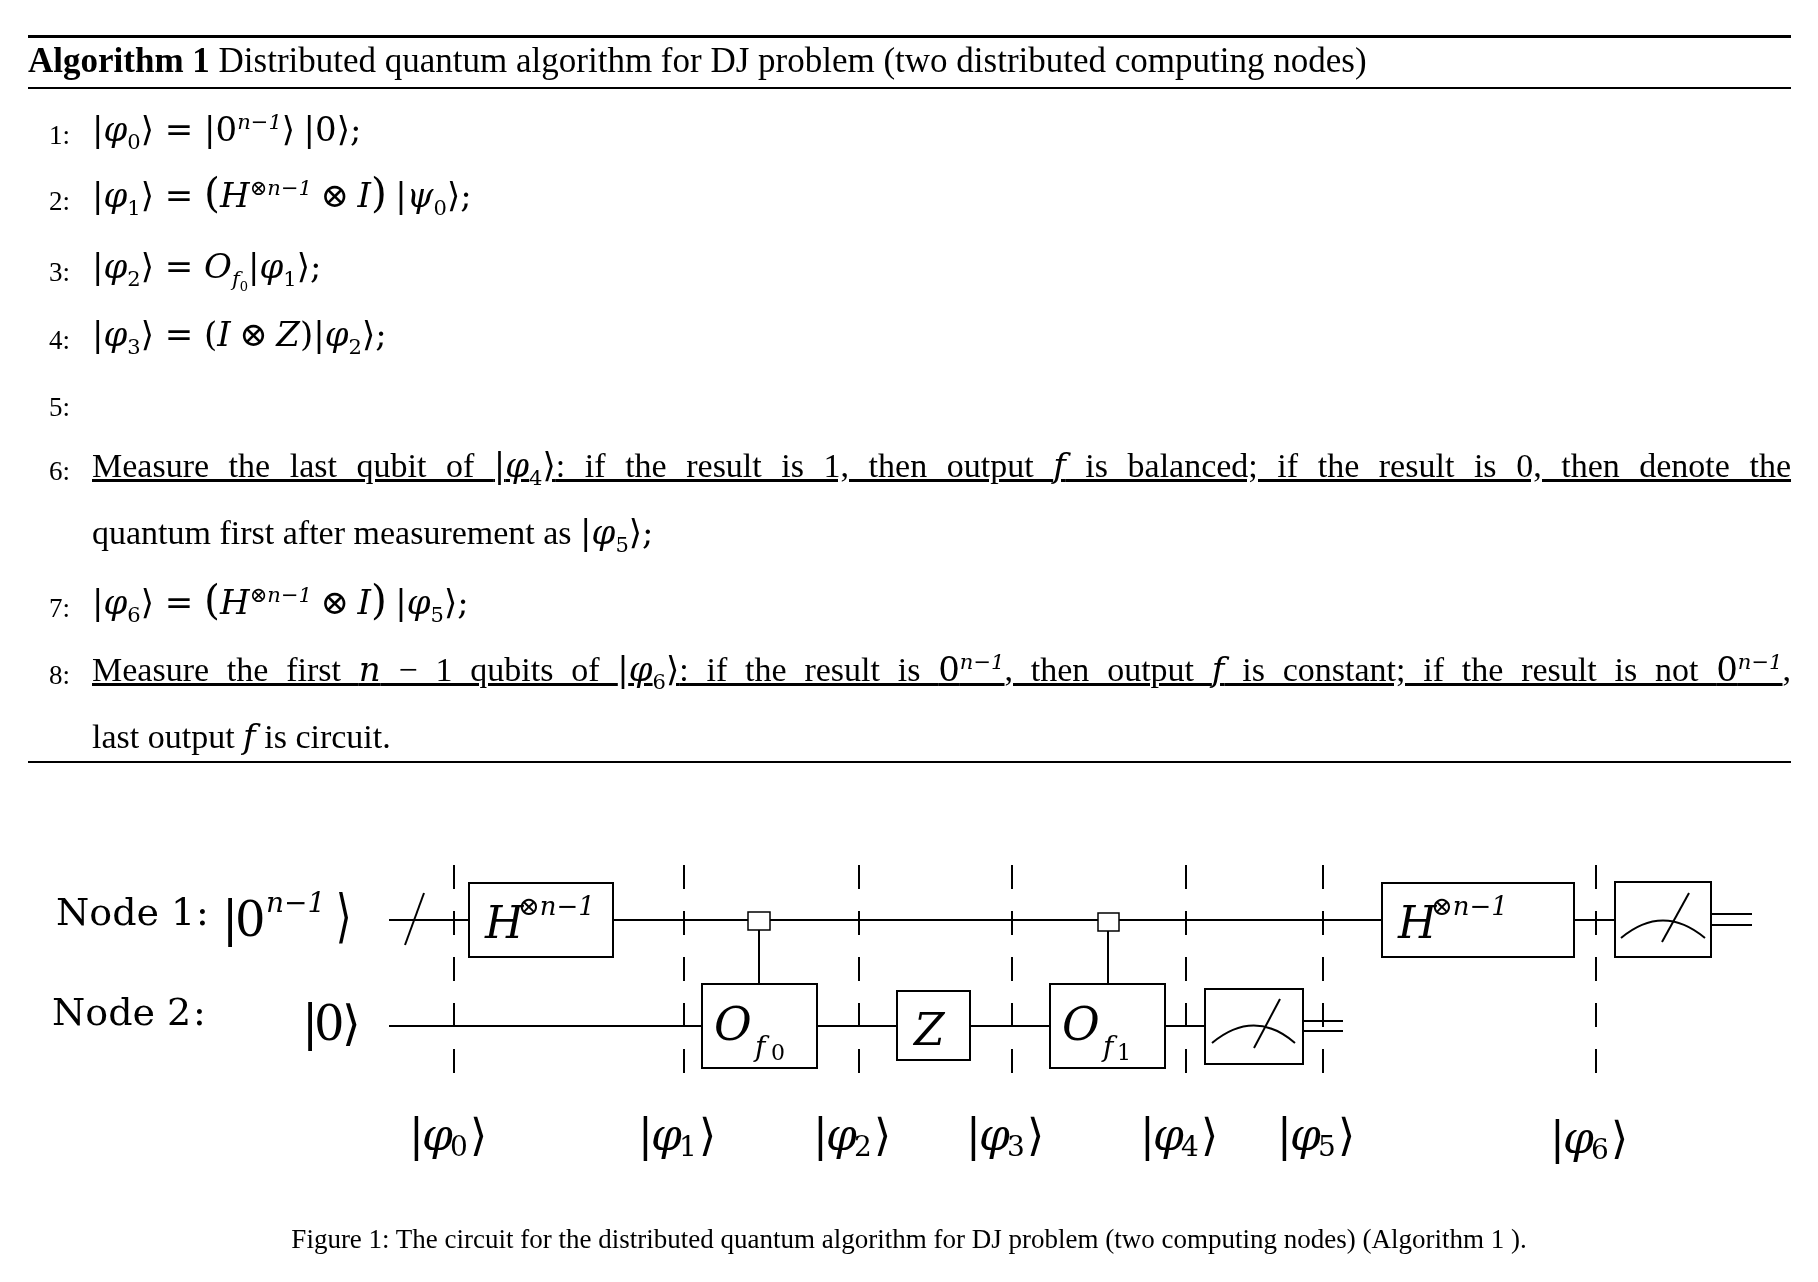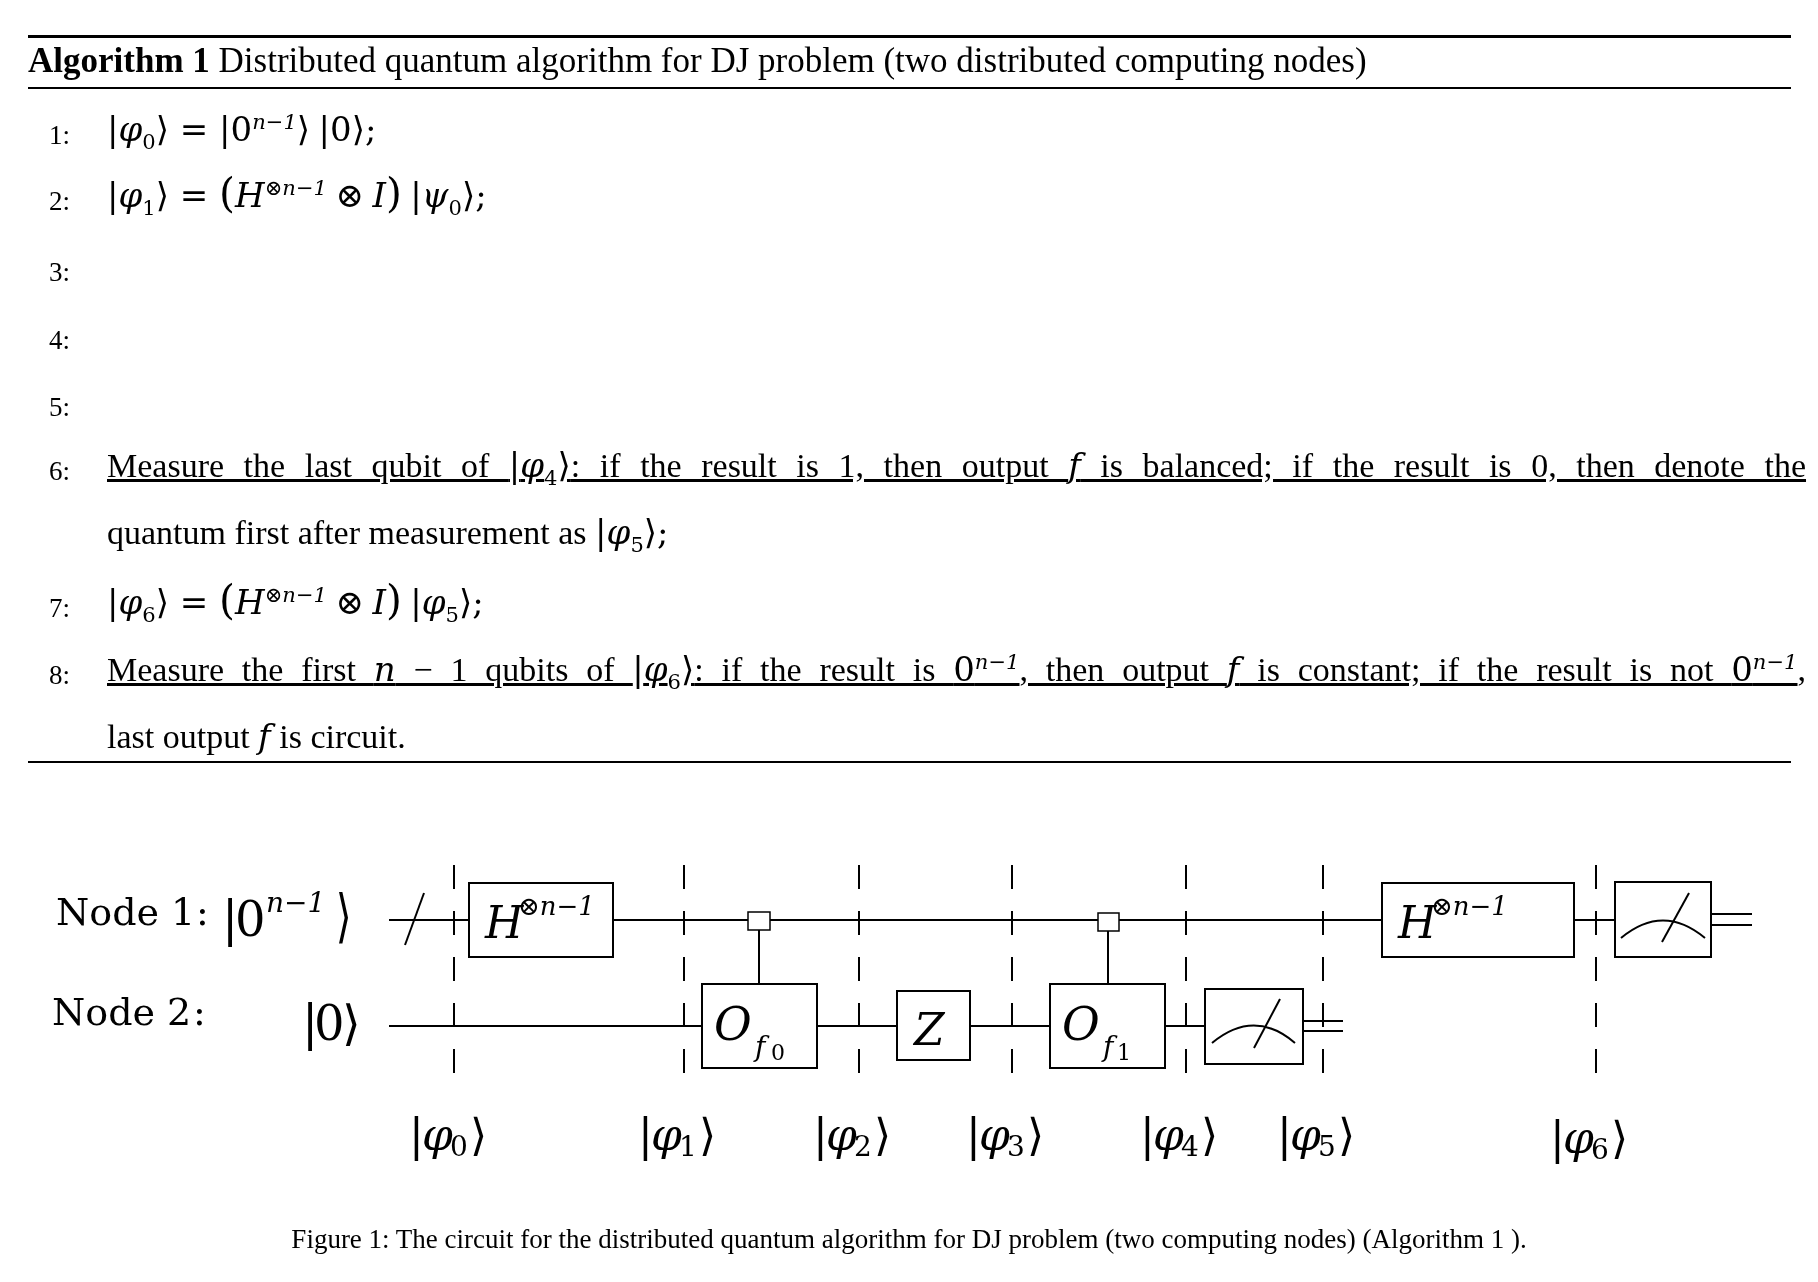--- a/index.html
+++ b/index.html
@@ -12,7 +12,7 @@
   .algo-header b { font-weight: bold; }
   .line { position: absolute; left: 0; width: 1818px; height: 60px; font-size: 34px; white-space: nowrap; }
   .line .num { position: absolute; left: 49px; bottom: 0; font-size: 27px; line-height: 30px; }
-  .line .body { position: absolute; left: 92px; bottom: 0; line-height: 40px; margin-left: 15px; }
+  .line .body { position: absolute; left: 92px; bottom: 0; line-height: 40px; }
   .line.just .body { width: 1699px; text-align: justify; text-align-last: justify; text-decoration: underline; }
   .m { font-family: "DejaVu Serif", serif; font-style: italic; }
   .mr { font-family: "DejaVu Serif", serif; font-style: normal; }

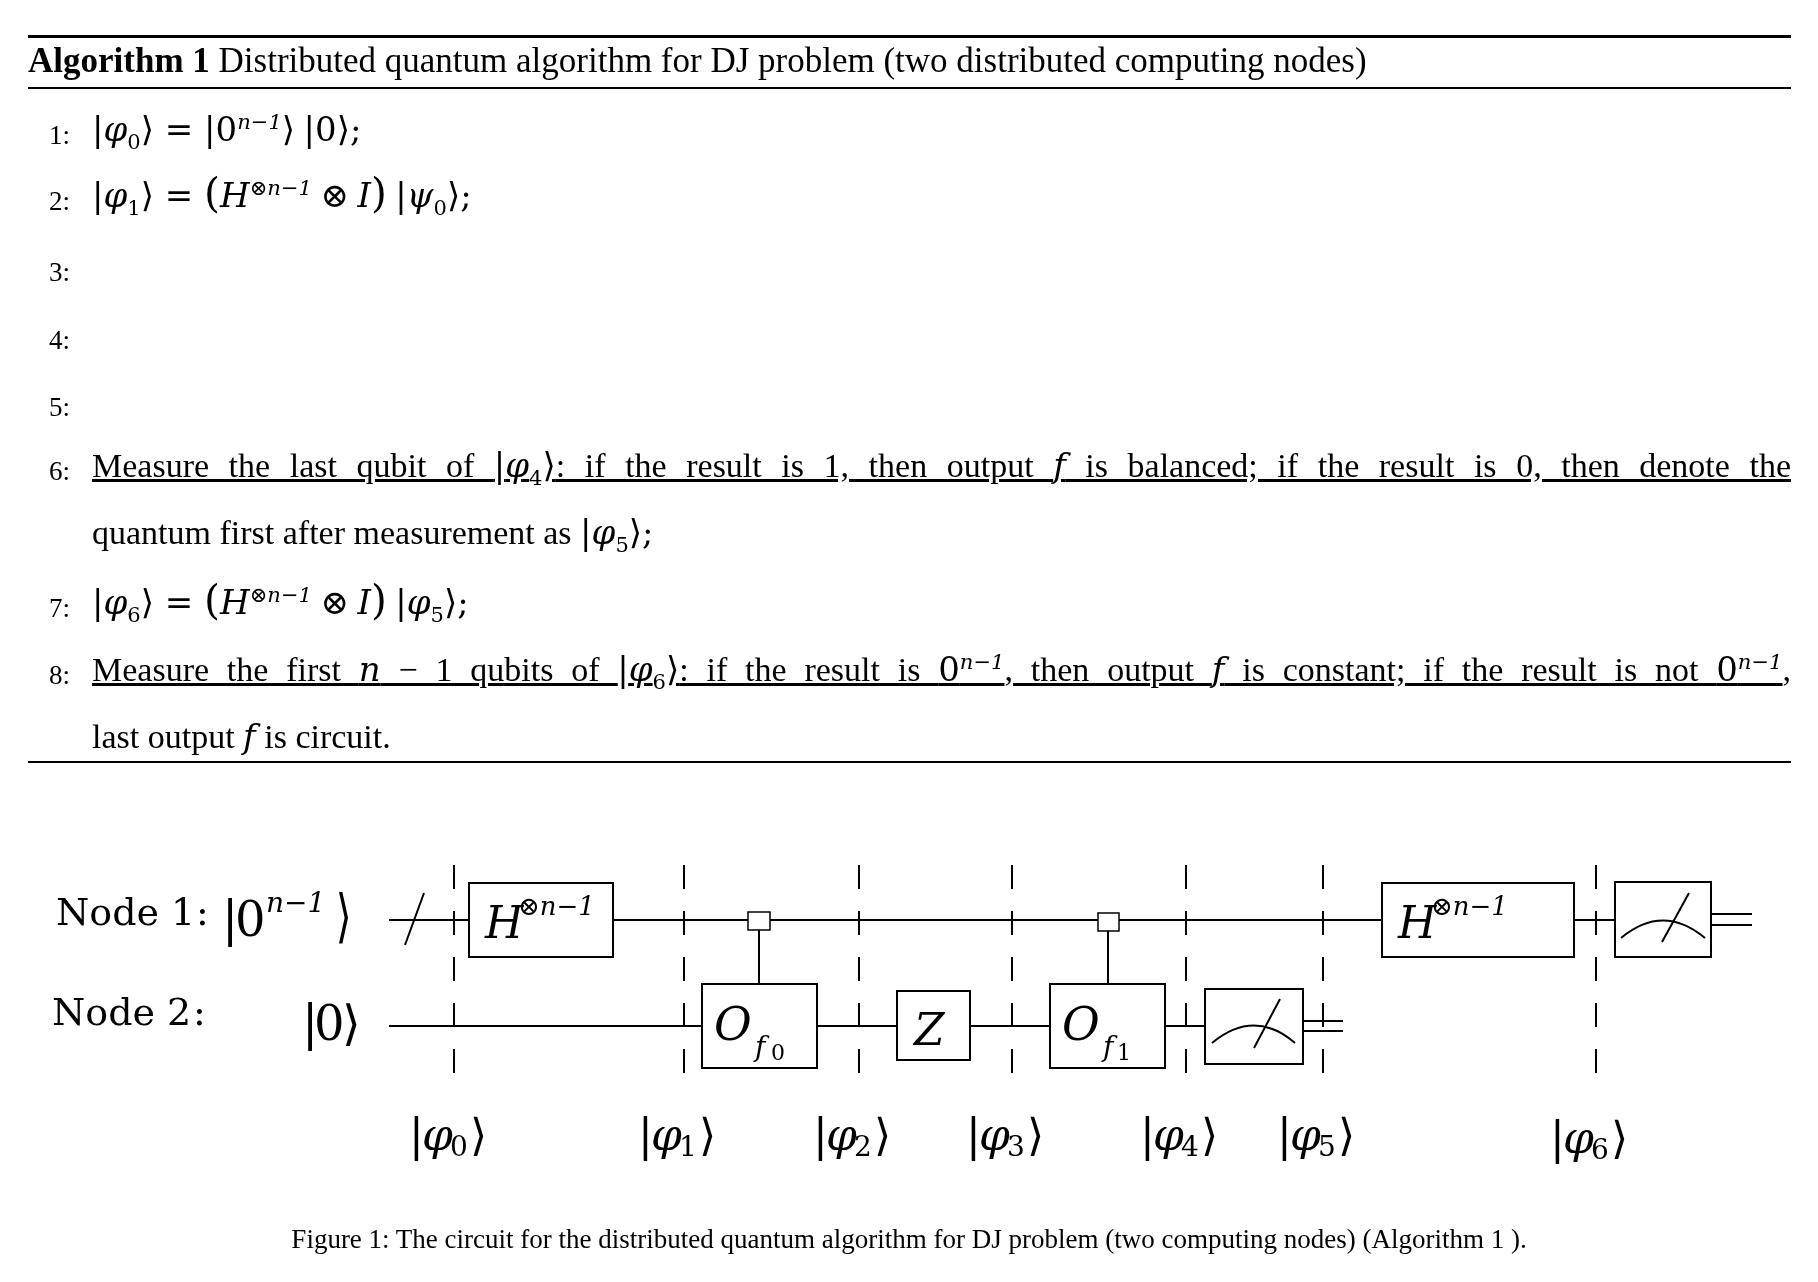--- a/index.html
+++ b/index.html
@@ -47,6 +47,9 @@
 
 <div class="line" style="top:227px">
   <span class="num">3:</span>
+  <span class="body">
+    <span class="mr">|</span><span class="m">φ</span><sub class="mr">2</sub><span class="mr">⟩</span><span class="mr"> = </span><span class="m">O</span><sub class="m">f<sub class="mr">0</sub></sub><span class="mr">|</span><span class="m">φ</span><sub class="mr">1</sub><span class="mr">⟩</span><span class="mr">;</span>
+  </span>
 </div>
 
 <div class="line" style="top:295px">

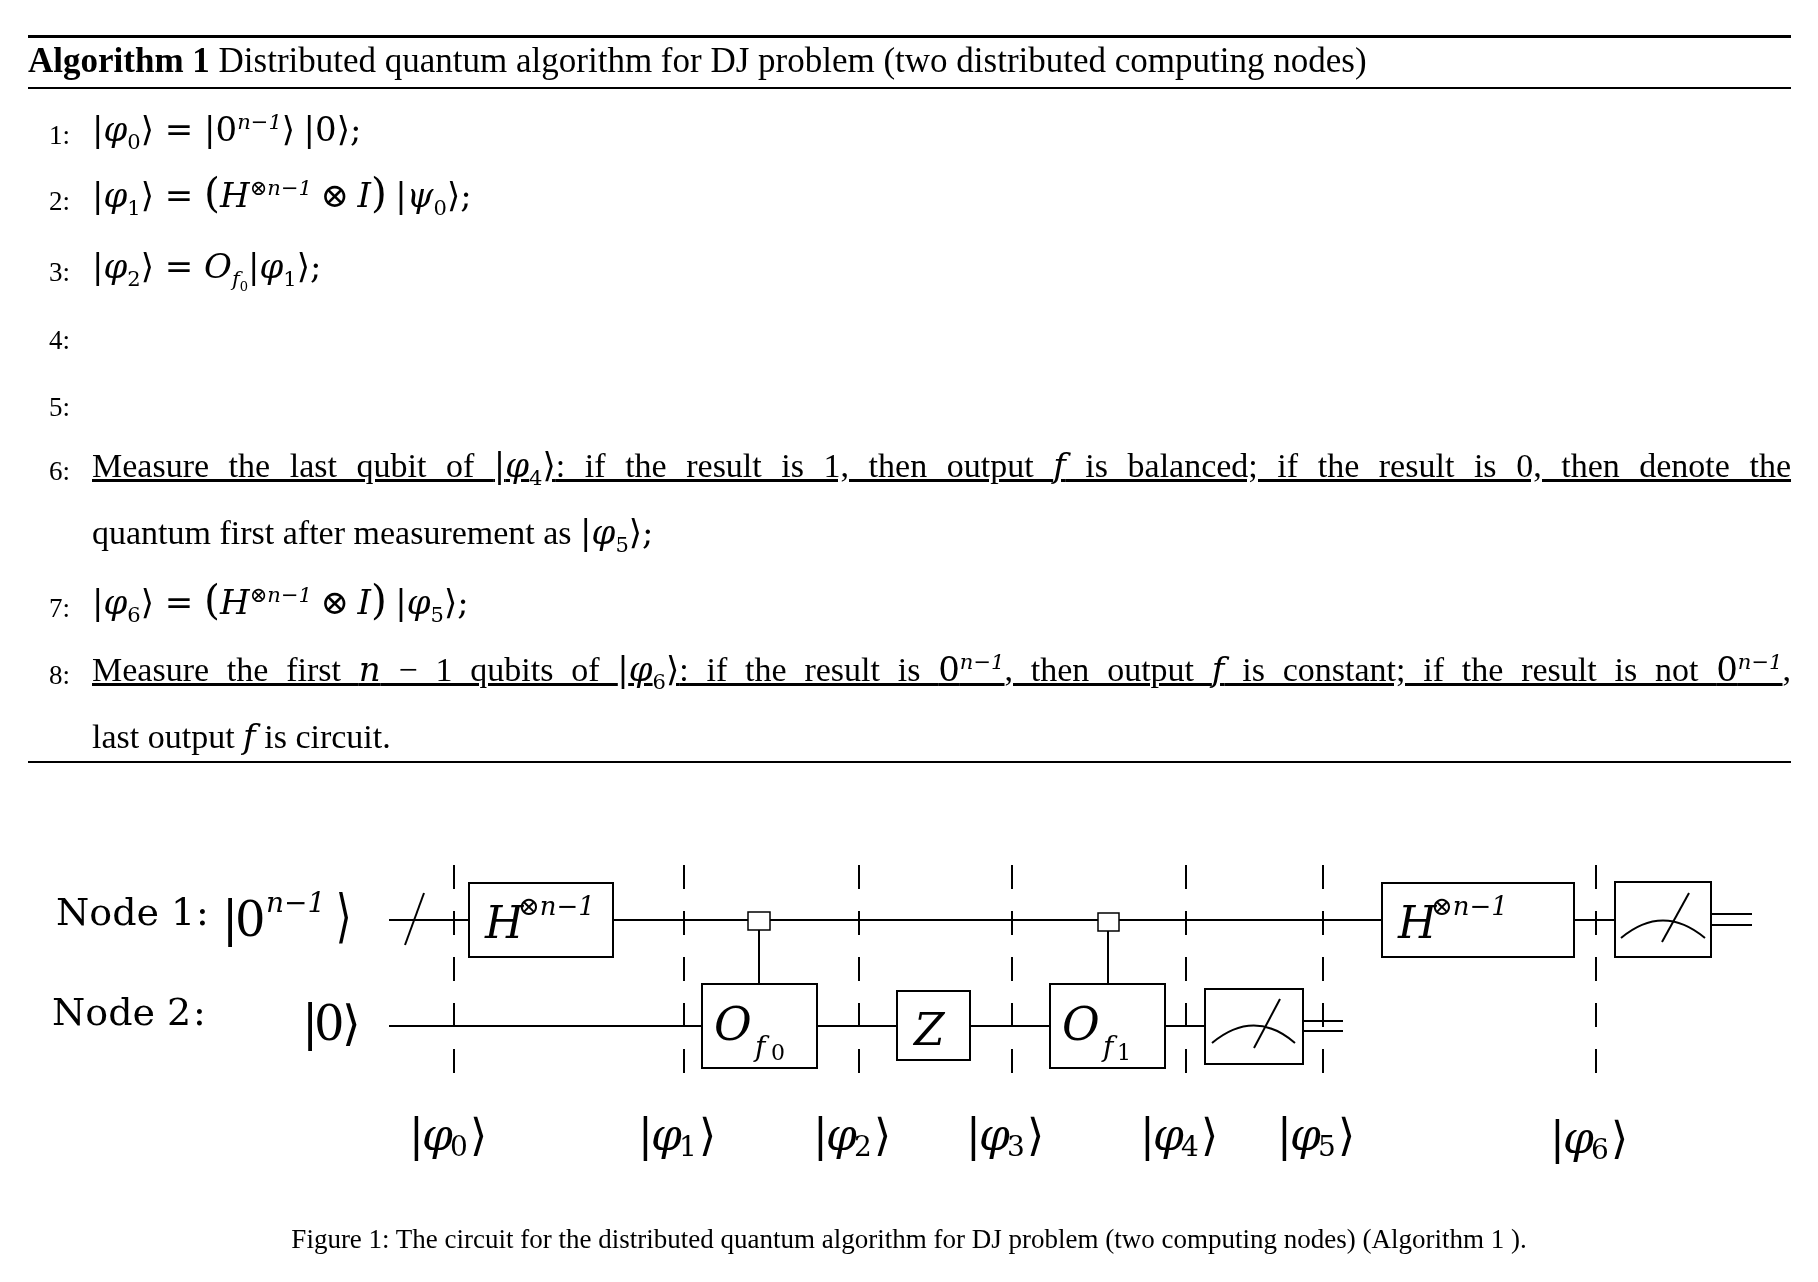--- a/index.html
+++ b/index.html
@@ -54,6 +54,9 @@
 
 <div class="line" style="top:295px">
   <span class="num">4:</span>
+  <span class="body">
+    <span class="mr">|</span><span class="m">φ</span><sub class="mr">3</sub><span class="mr">⟩</span><span class="mr"> = </span><span class="mr">(</span><span class="m">I</span> <span class="mr">⊗</span> <span class="m">Z</span><span class="mr">)</span><span class="mr">|</span><span class="m">φ</span><sub class="mr">2</sub><span class="mr">⟩</span><span class="mr">;</span>
+  </span>
 </div>
 
 <div class="line" style="top:362px">

